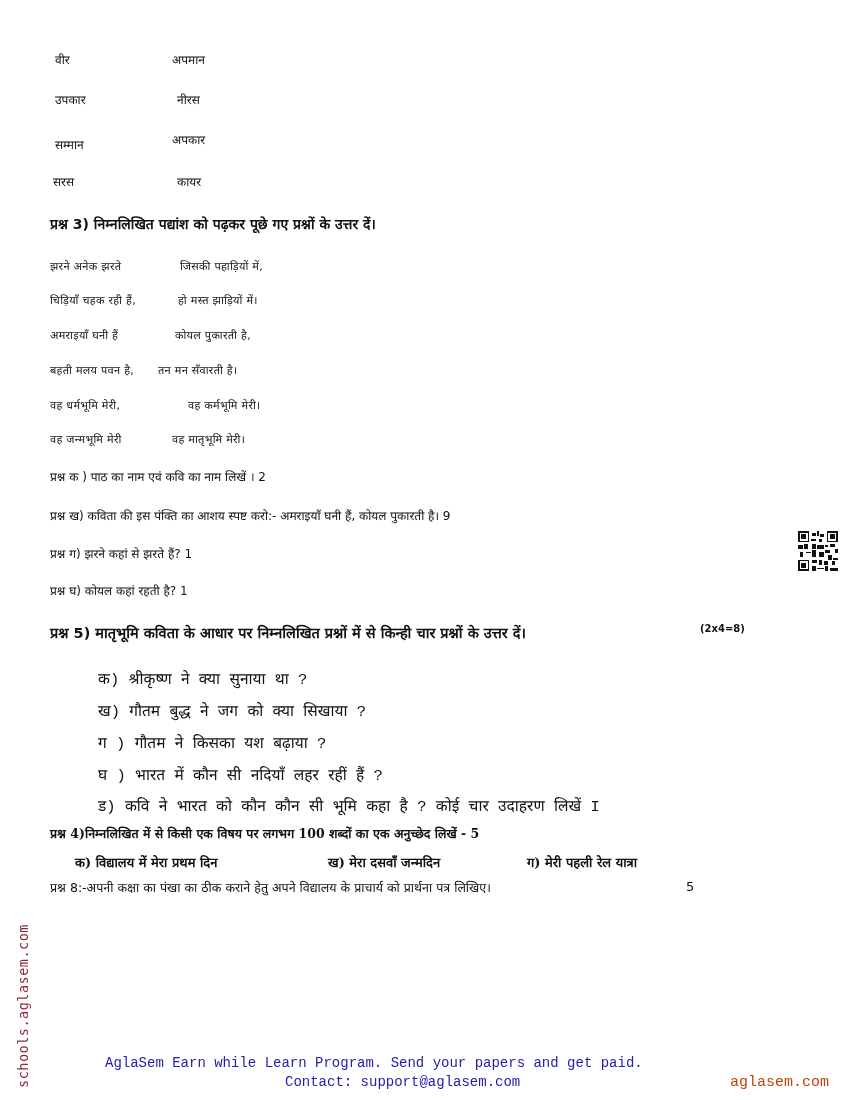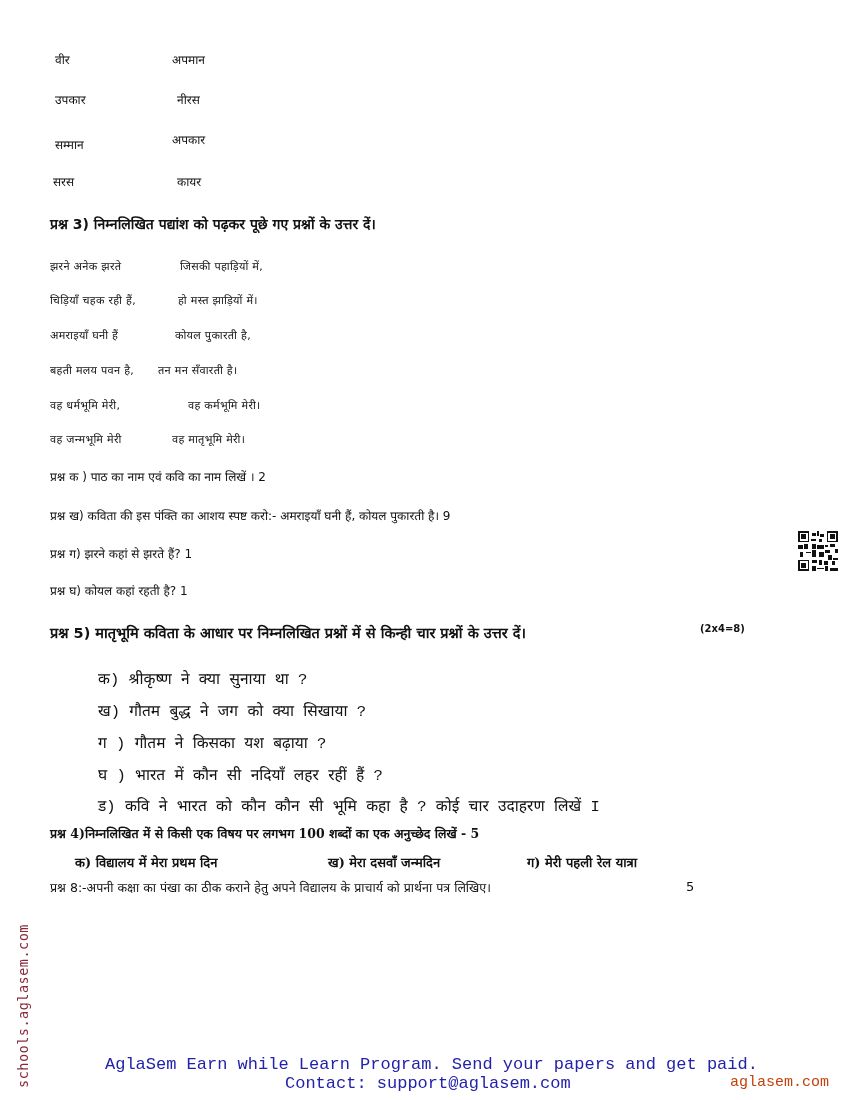--- a/index.html
+++ b/index.html
@@ -26,7 +26,7 @@
       letter-spacing: 0.5px;
     }
     .footer {
-      font-family: "Liberation Mono", monospace; font-size: 17px; color: #2222aa;
+      font-family: "Liberation Mono", monospace; font-size: 14px; color: #2222aa;
     }
     .footer-site {
       font-family: "Liberation Mono", monospace; font-size: 15px; color: #c2410c;

